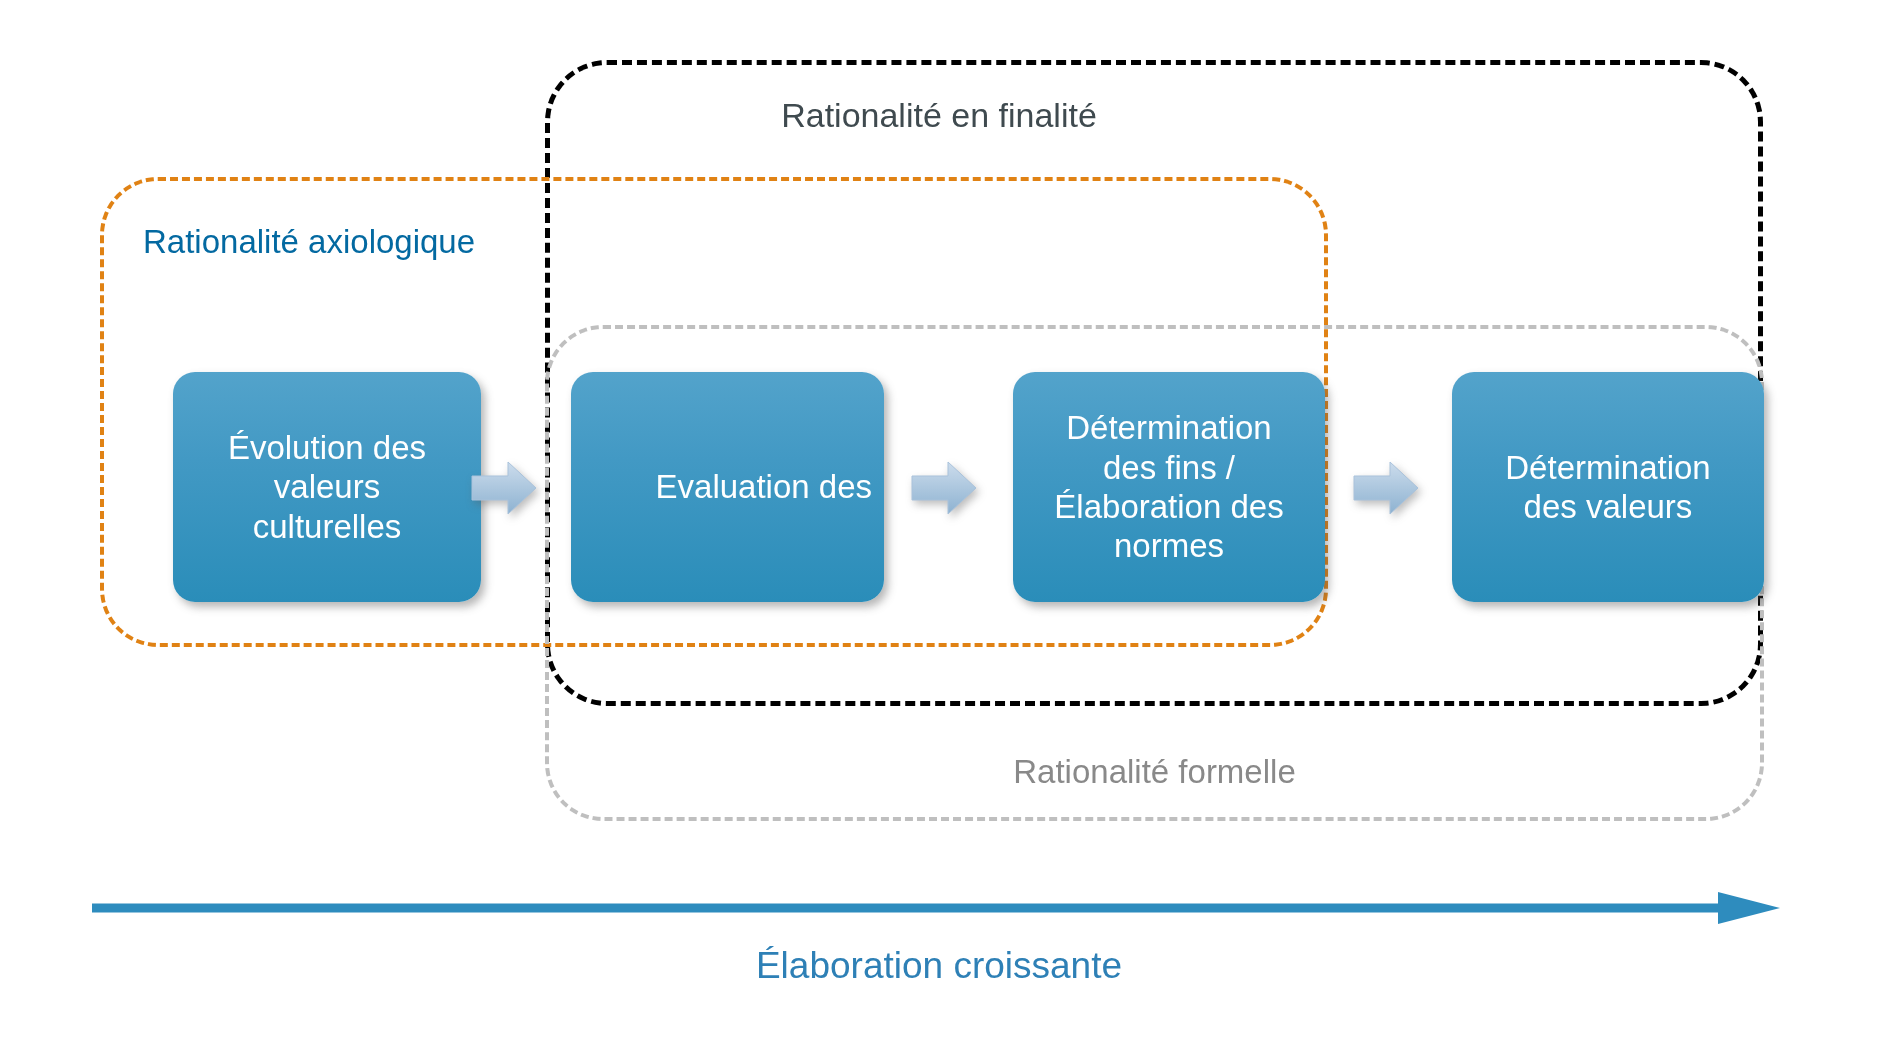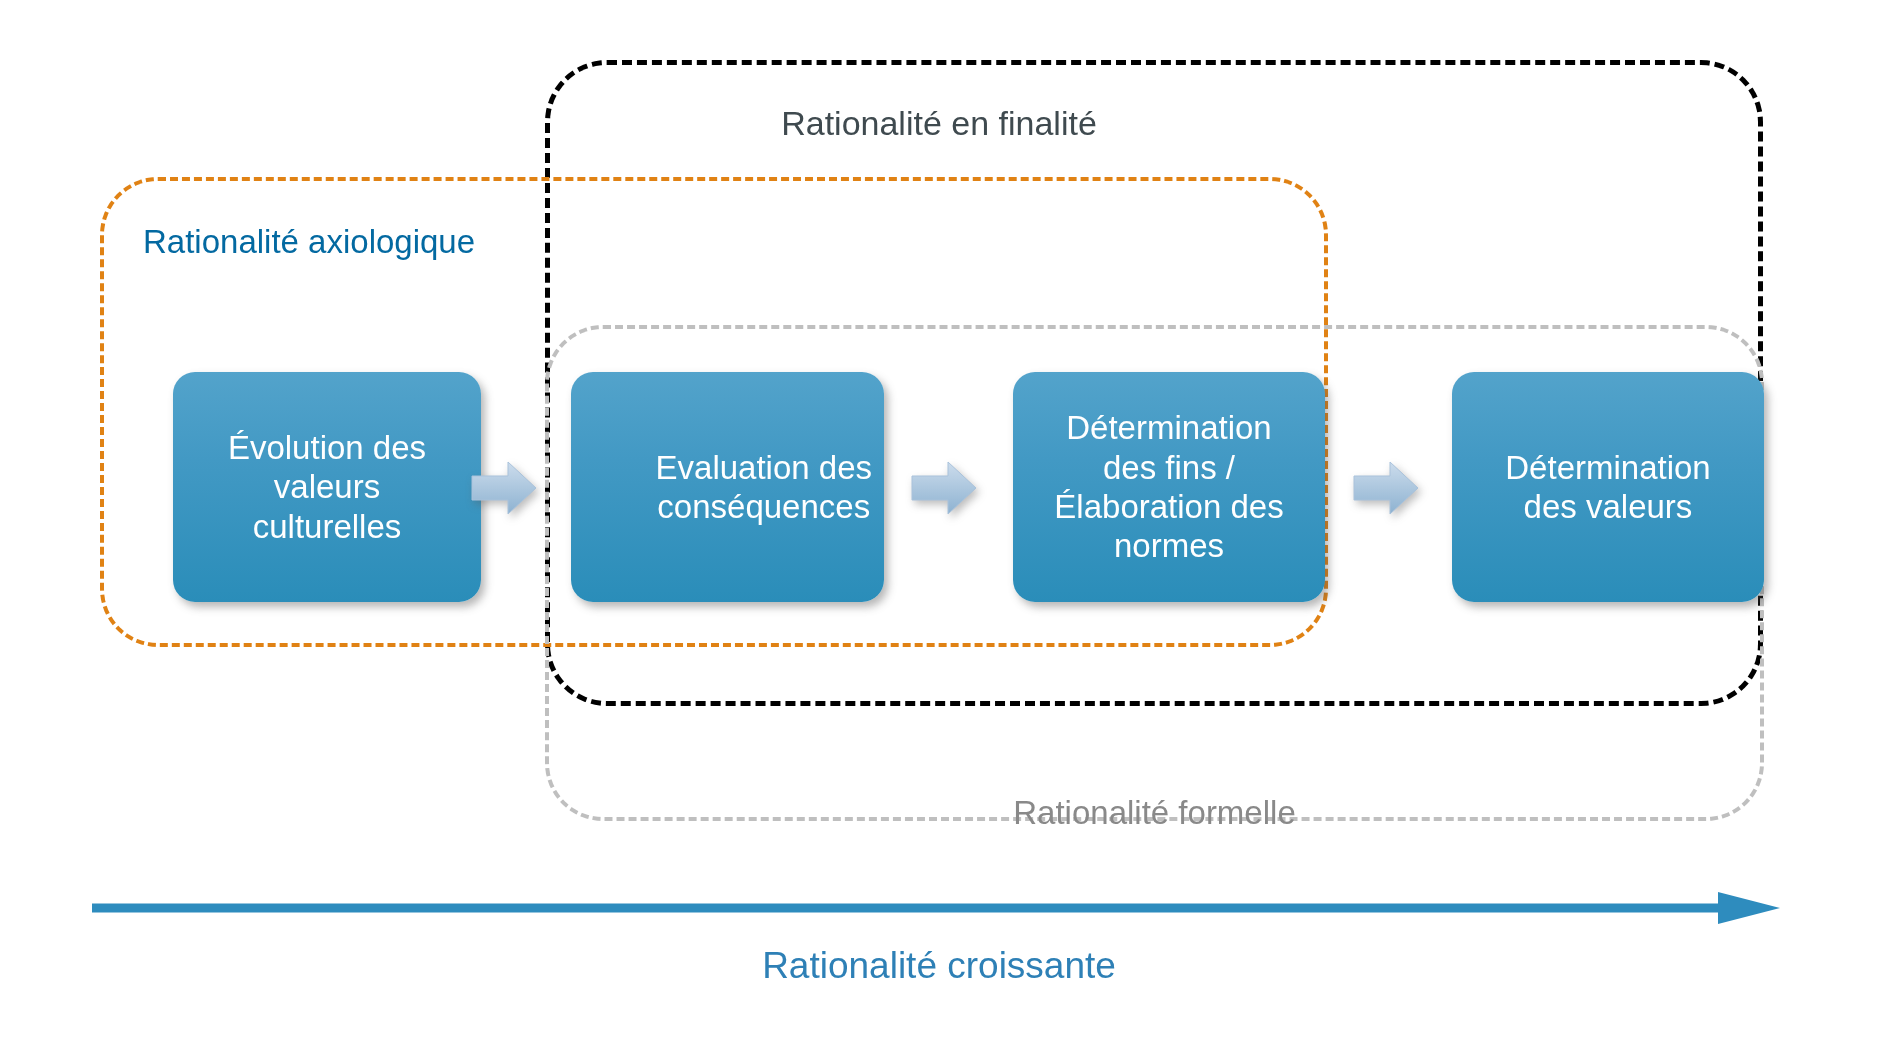--- a/index.html
+++ b/index.html
@@ -57,7 +57,7 @@
   }
   .label-black {
     left: 0;
-    top: 104px;
+    top: 96px;
     width: 1878px;
     text-align: center;
     font-size: 34px;

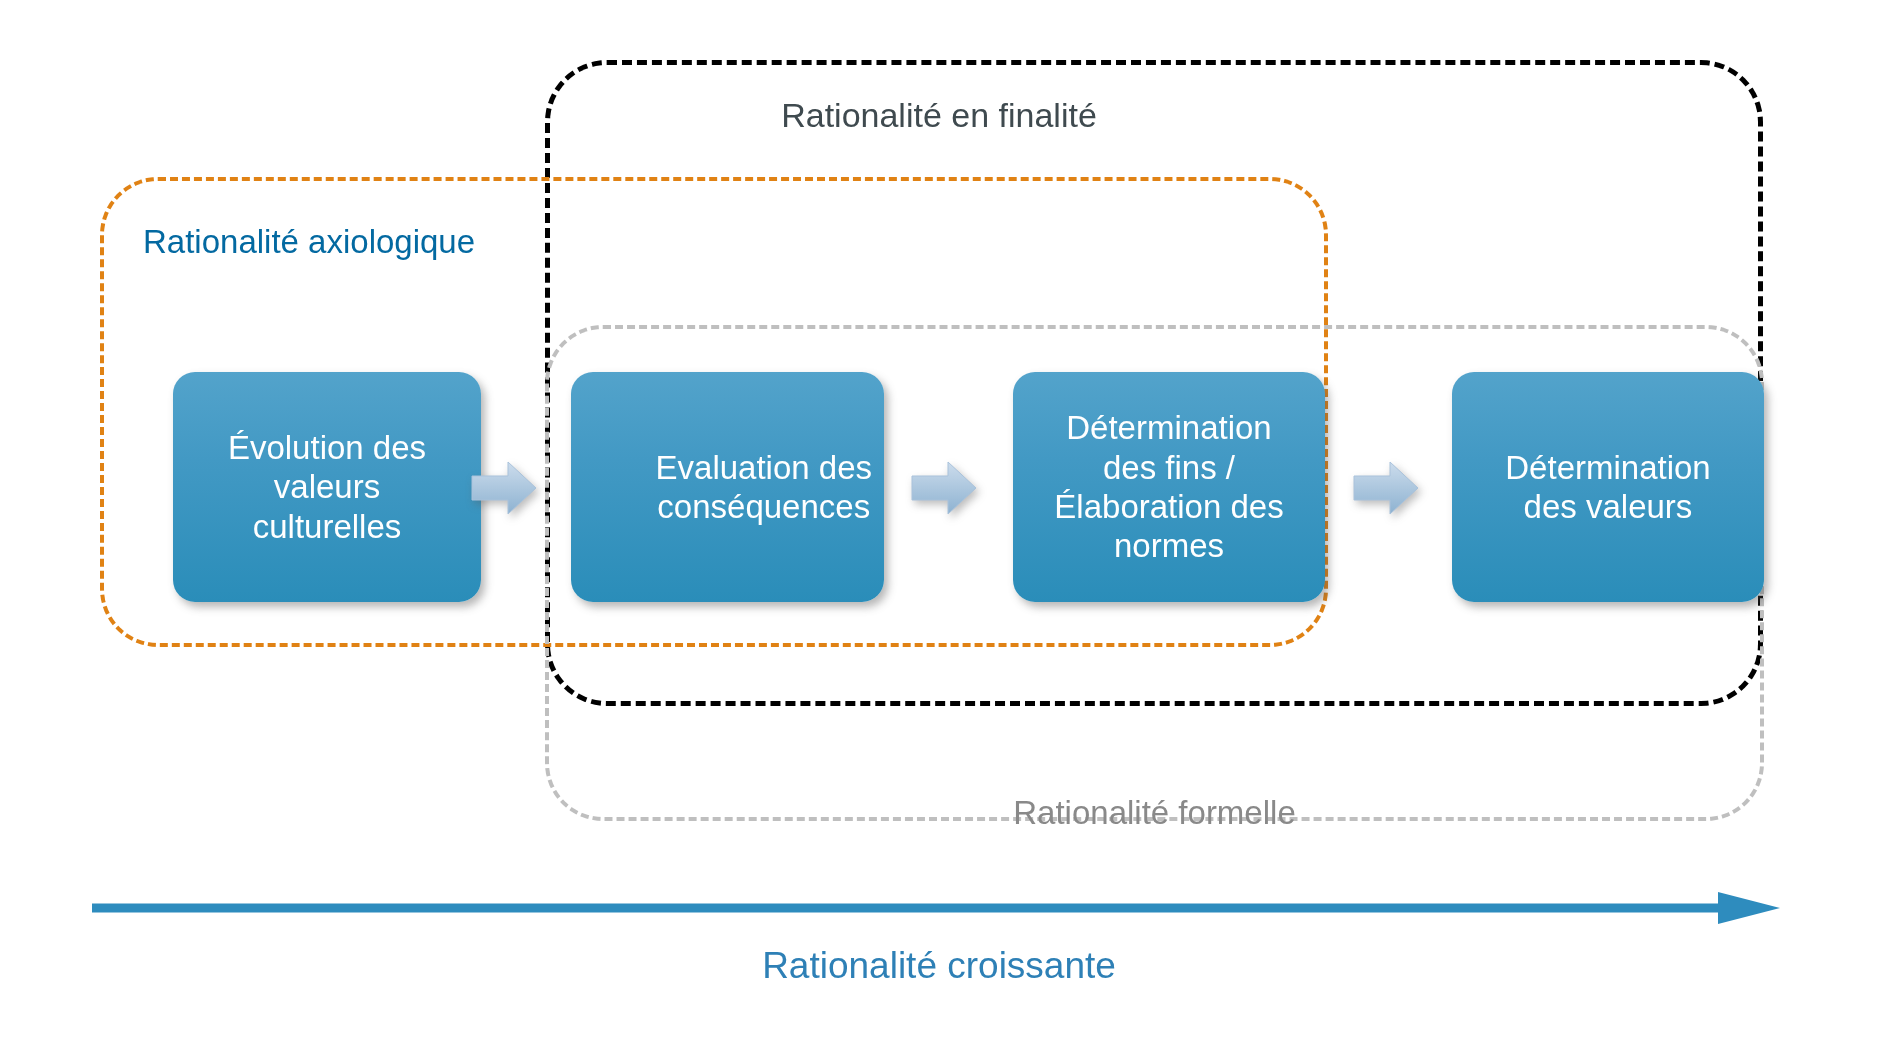--- a/index.html
+++ b/index.html
@@ -159,7 +159,6 @@
   <div class="pbox pbox-1">
     <div>
       <span>Evaluation des</span>
-      <span>conséquences</span>
     </div>
   </div>
 

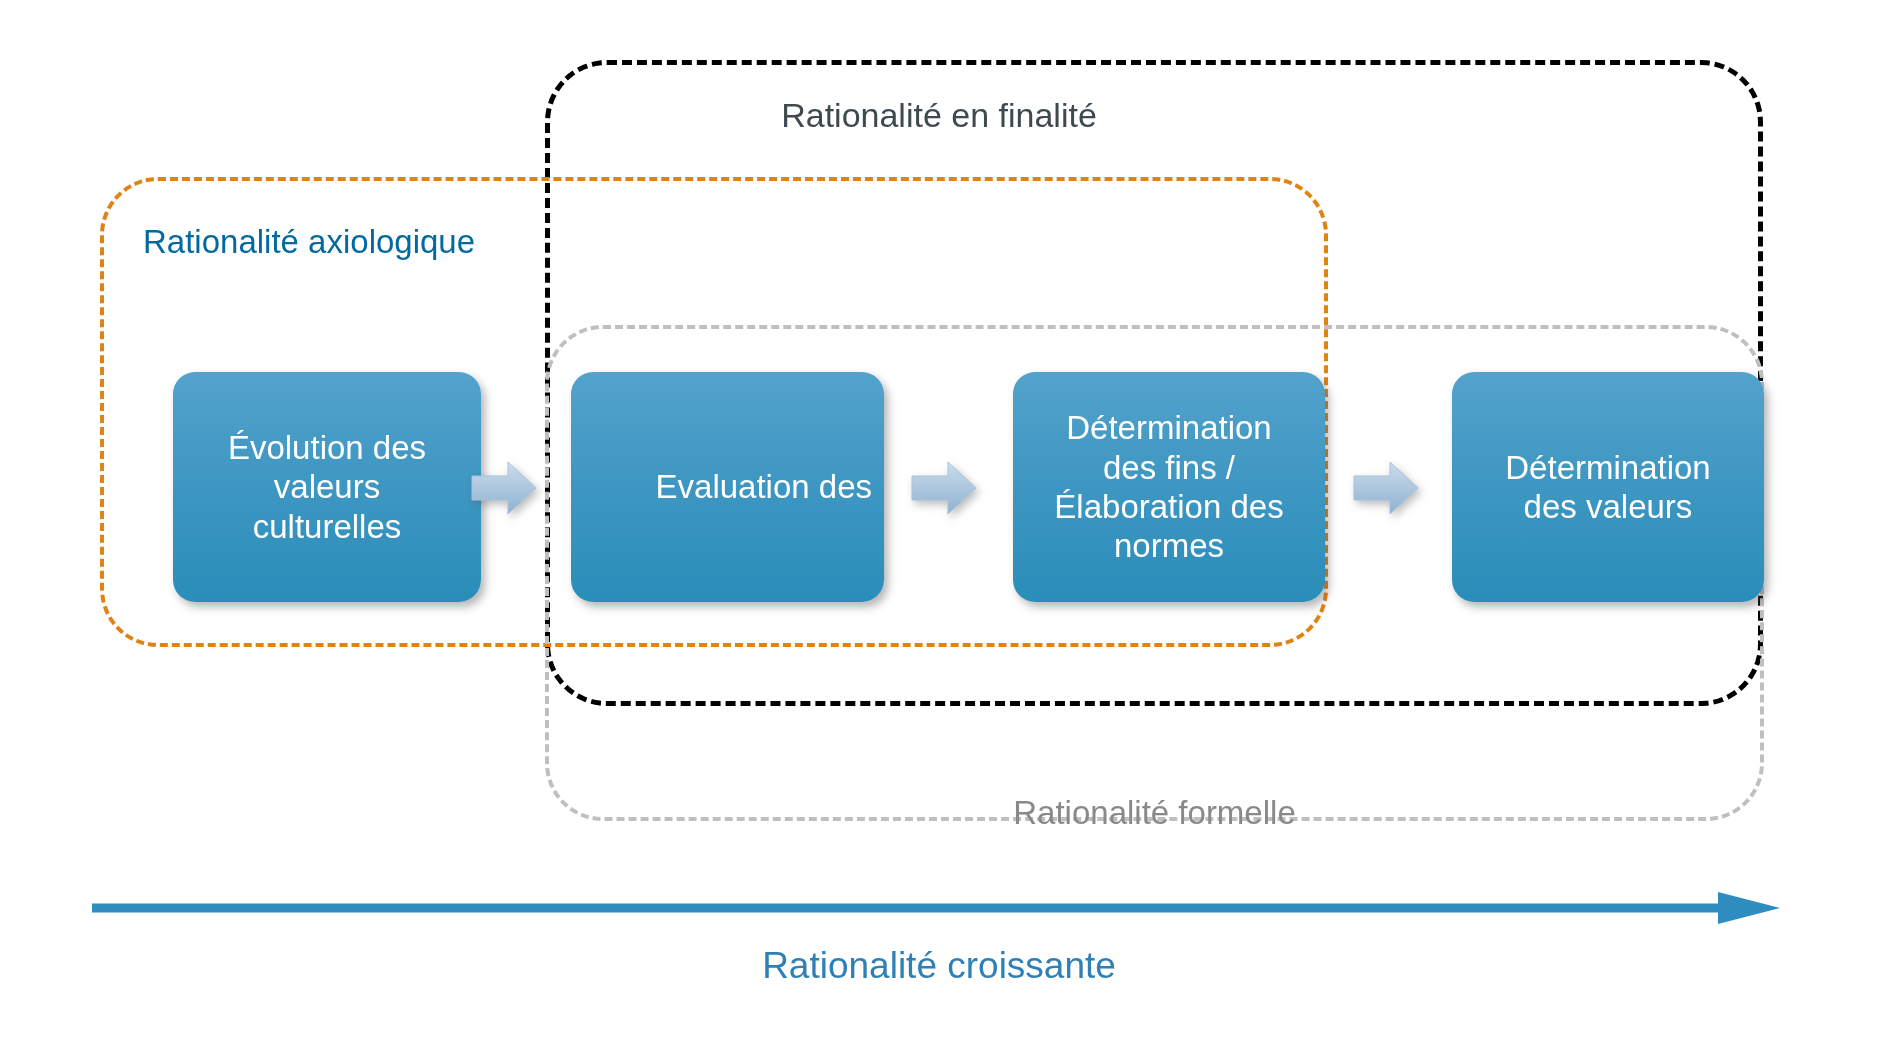--- a/index.html
+++ b/index.html
@@ -76,7 +76,6 @@
     text-align: center;
     font-size: 33px;
     color: #898989;
-    margin-top: 41px;
   }
 
   

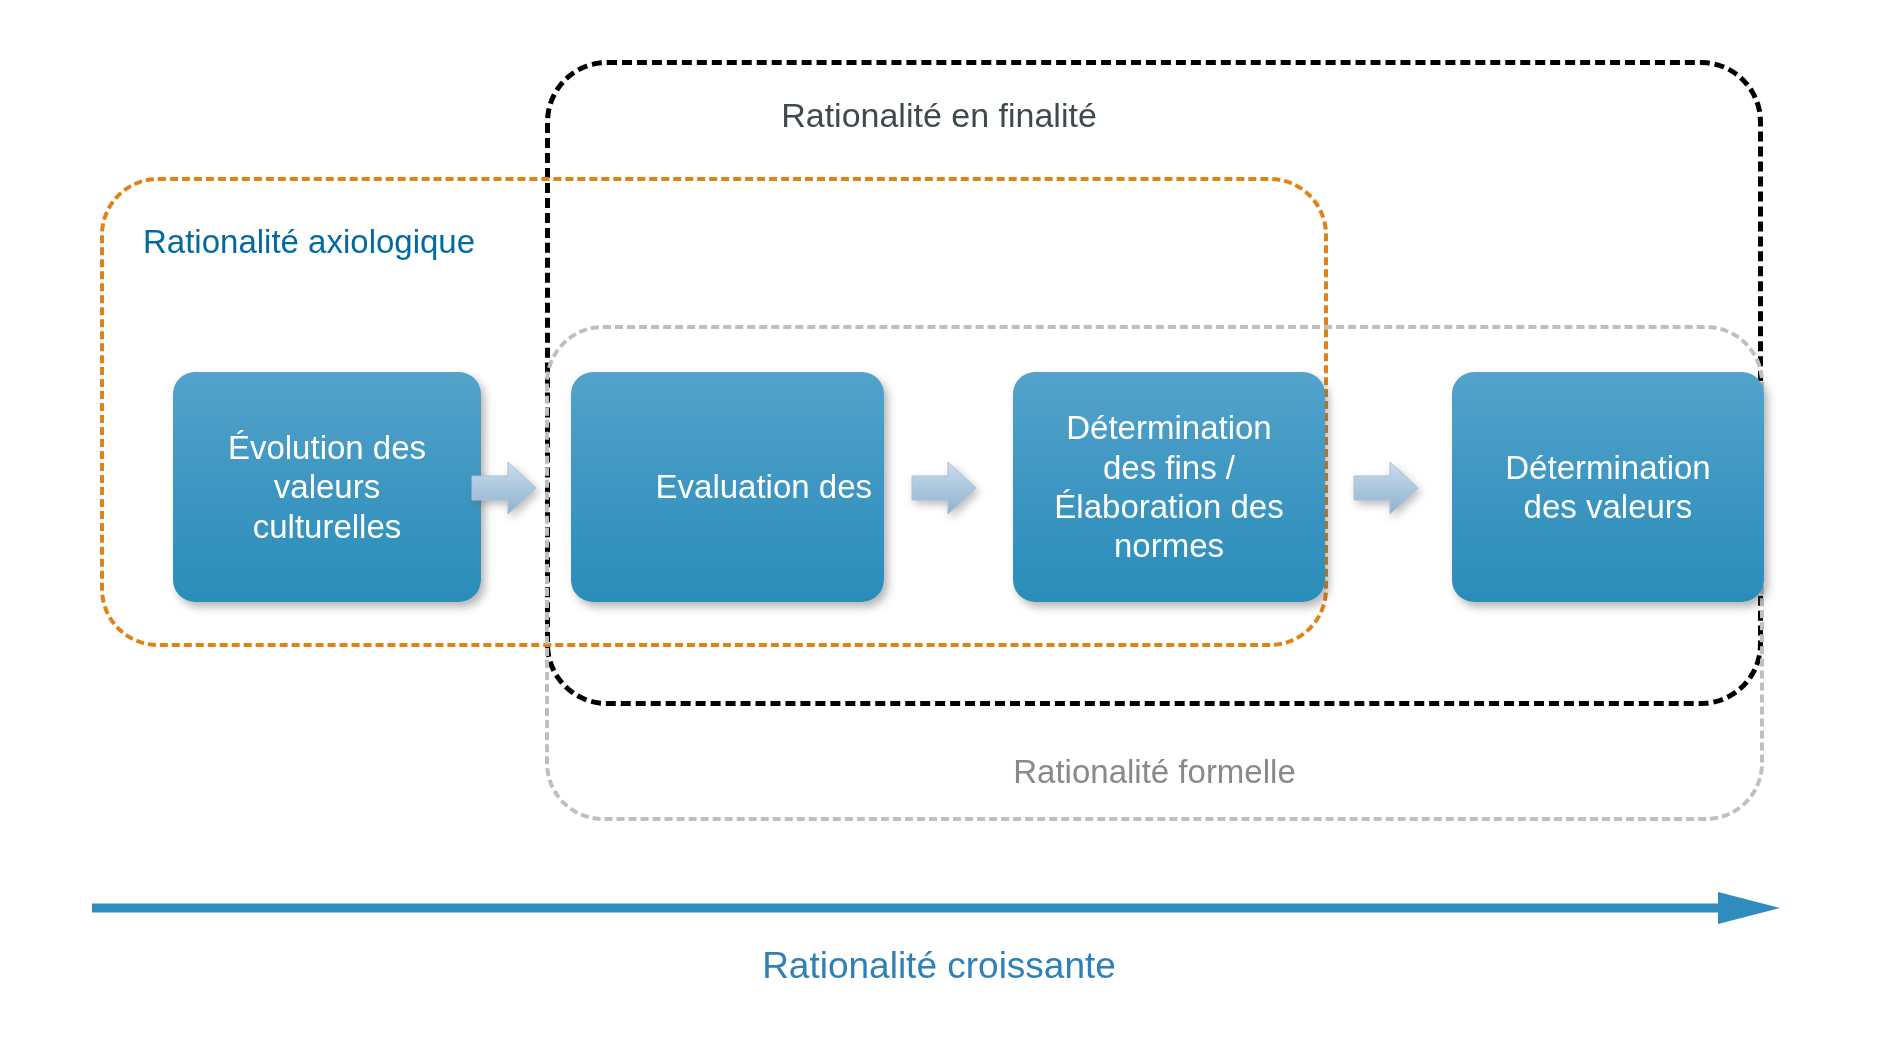--- a/index.html
+++ b/index.html
@@ -212,7 +212,7 @@
     <polygon points="1628,8 1690,24 1628,40" fill="#2E8CBE"></polygon>
   </svg>
 
-  <div class="axis-caption">Rationalité croissante</div>
+  <div class="axis-caption">Élaboration croissante</div>
 
 </div>
 

